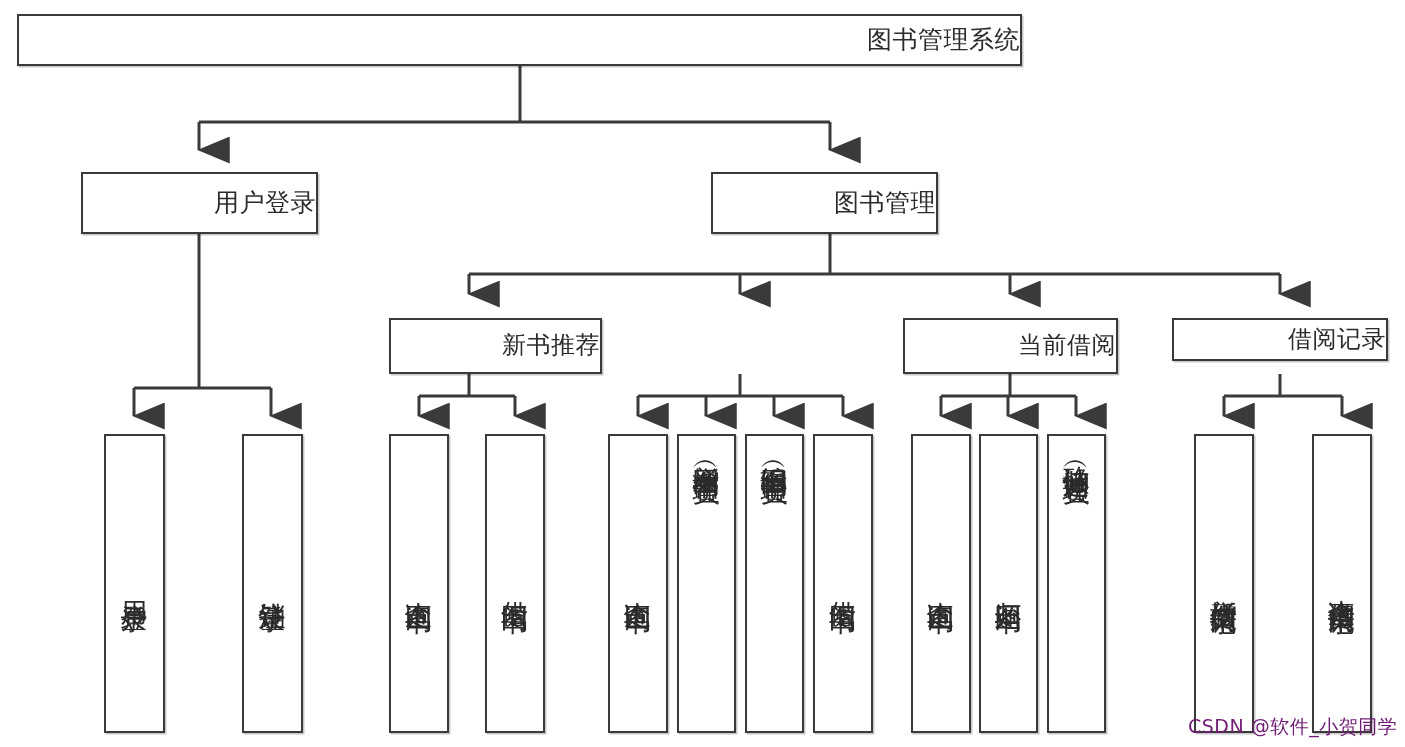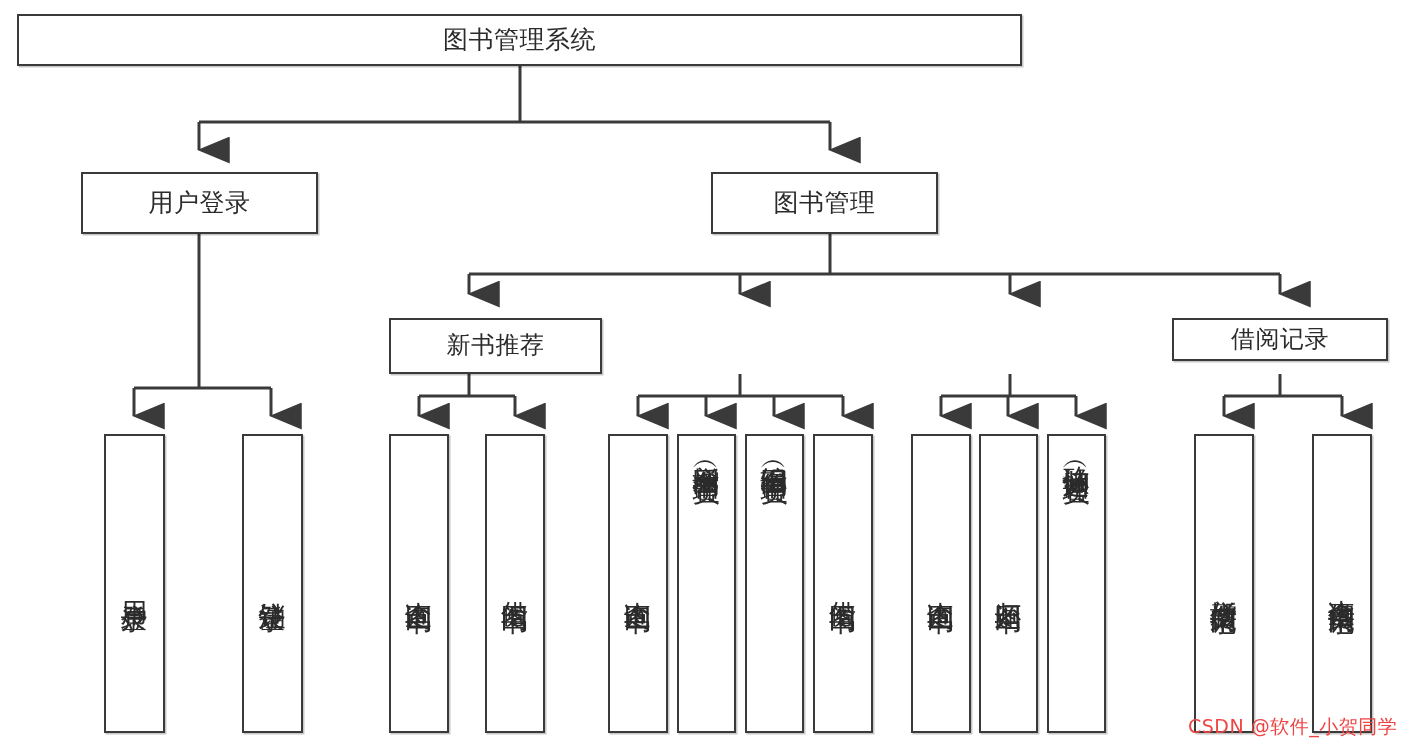--- a/index.html
+++ b/index.html
@@ -33,7 +33,7 @@
     background: #ffffff;
     display: flex;
     align-items: center;
-    justify-content: center;
+    justify-content: flex-end;
     box-shadow: 1.5px 1.5px 0 rgba(0,0,0,0.22);
   }
   .node .label {

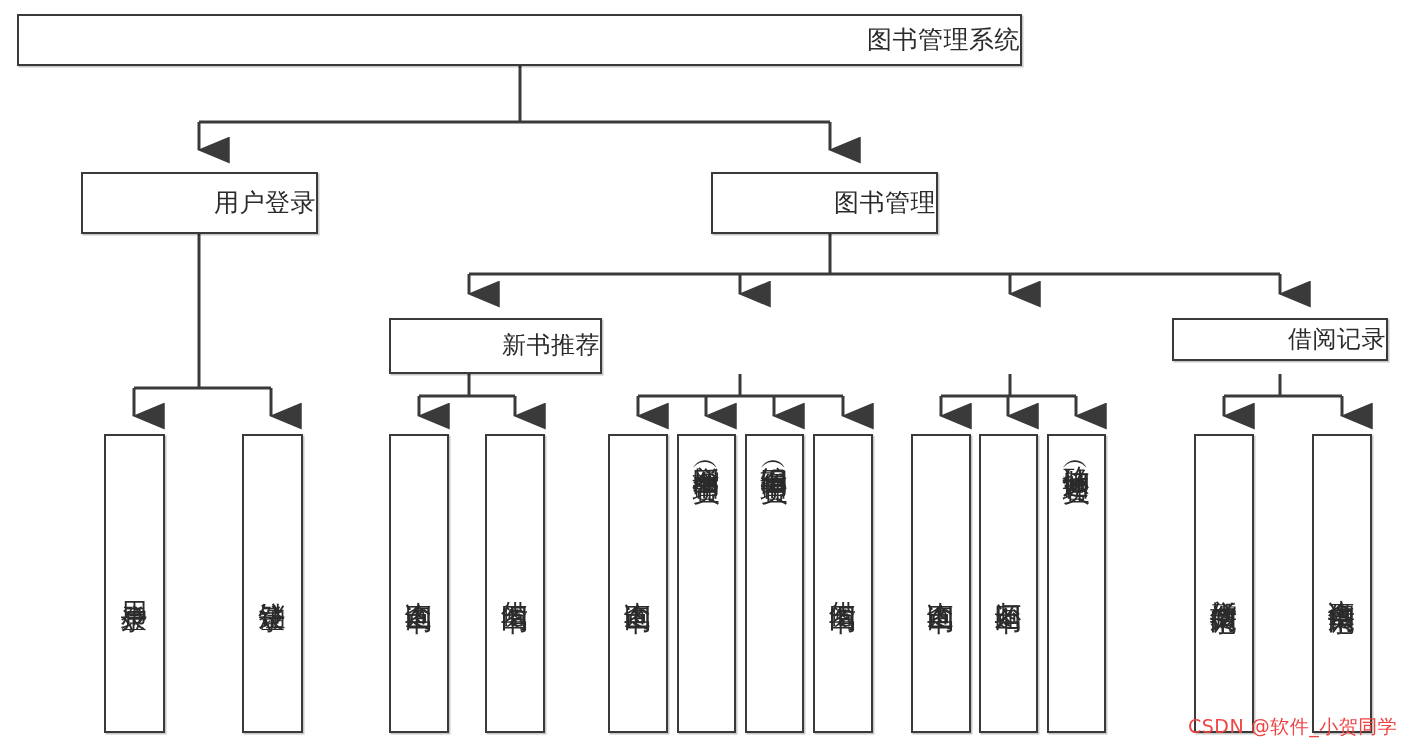--- a/index.html
+++ b/index.html
@@ -151,6 +151,9 @@
   <div class="node mid" style="left:363px; top:318px; width:213px; height:56px;margin-left:26px;">
     <span class="label">新书推荐</span>
   </div>
+  <div class="node mid" style="left:903px; top:318px; width:215px; height:56px;">
+    <span class="label">当前借阅</span>
+  </div>
   <div class="node mid" style="left:1172px; top:318px; width:216px; height:43px;">
     <span class="label">借阅记录</span>
   </div>

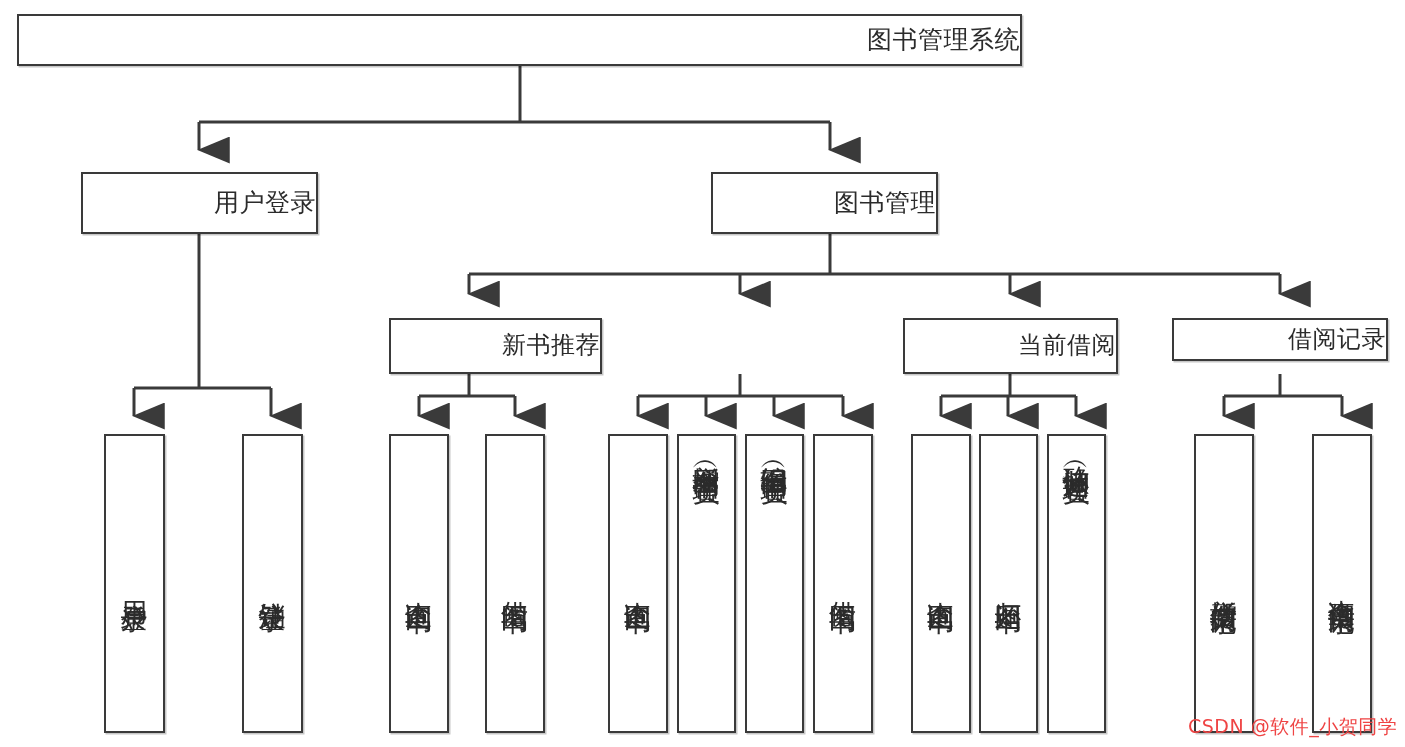--- a/index.html
+++ b/index.html
@@ -77,7 +77,7 @@
     left: 1188px;
     top: 714px;
     font-size: 19px;
-    color: #ef4444;
+    color: #701a75;
     white-space: nowrap;
     letter-spacing: 0.5px;
   }

